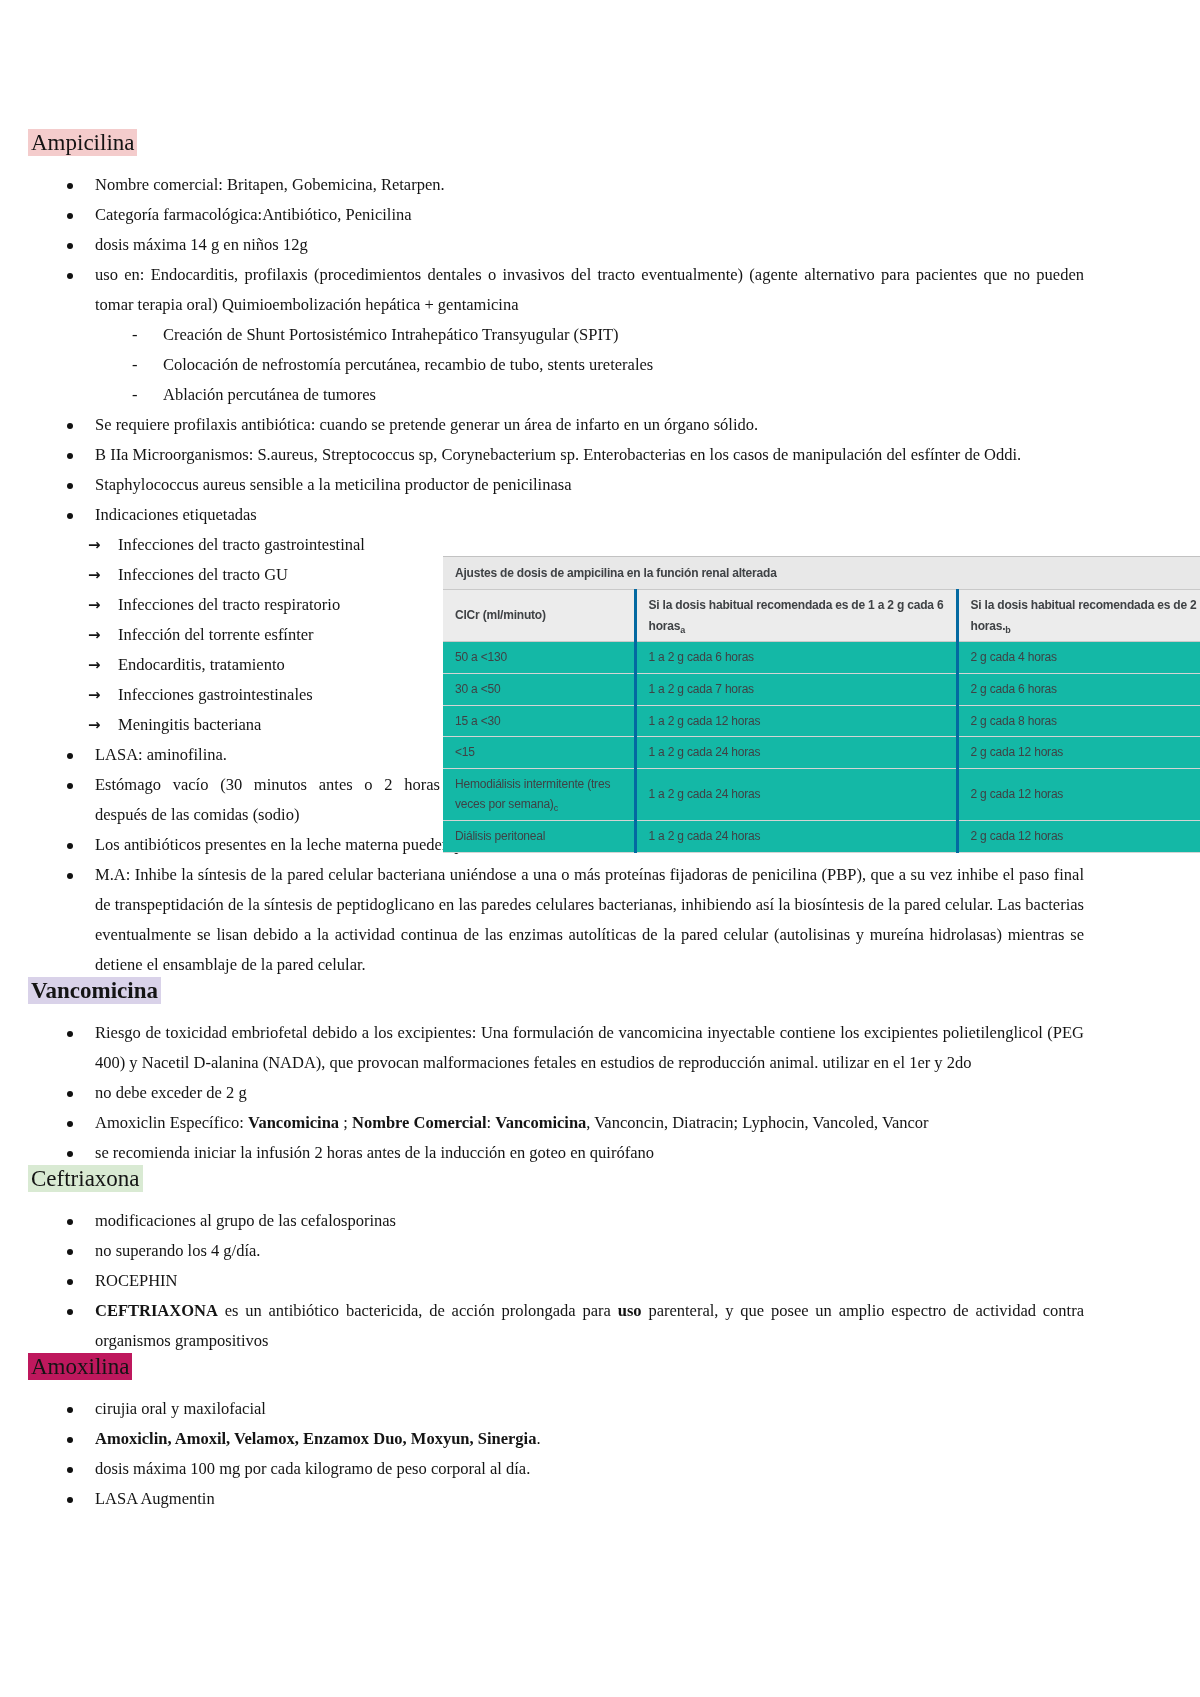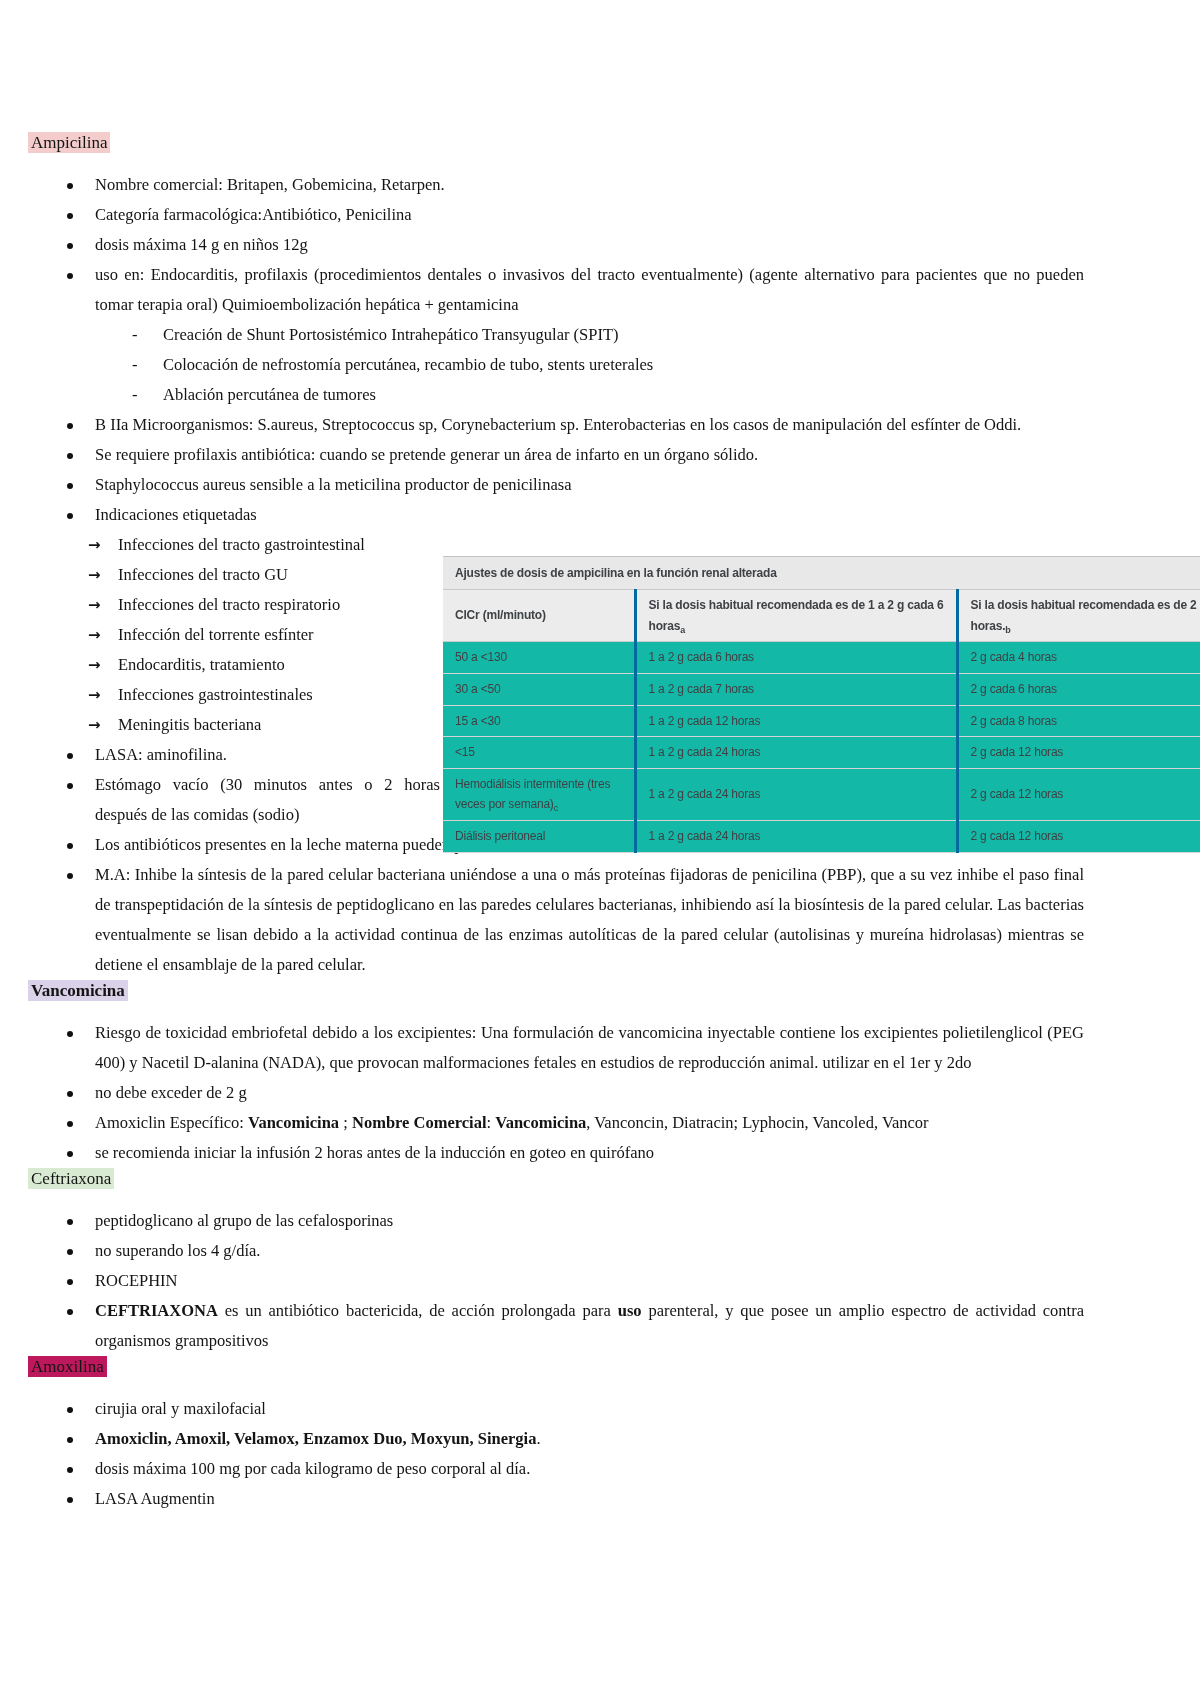--- a/index.html
+++ b/index.html
@@ -18,7 +18,7 @@
     box-sizing:border-box;
   }
   h2.hl{
-    font-size:17px;
+    font-size:23px;
     font-weight:normal;
     margin:0 0 16px 0;
     line-height:22px;

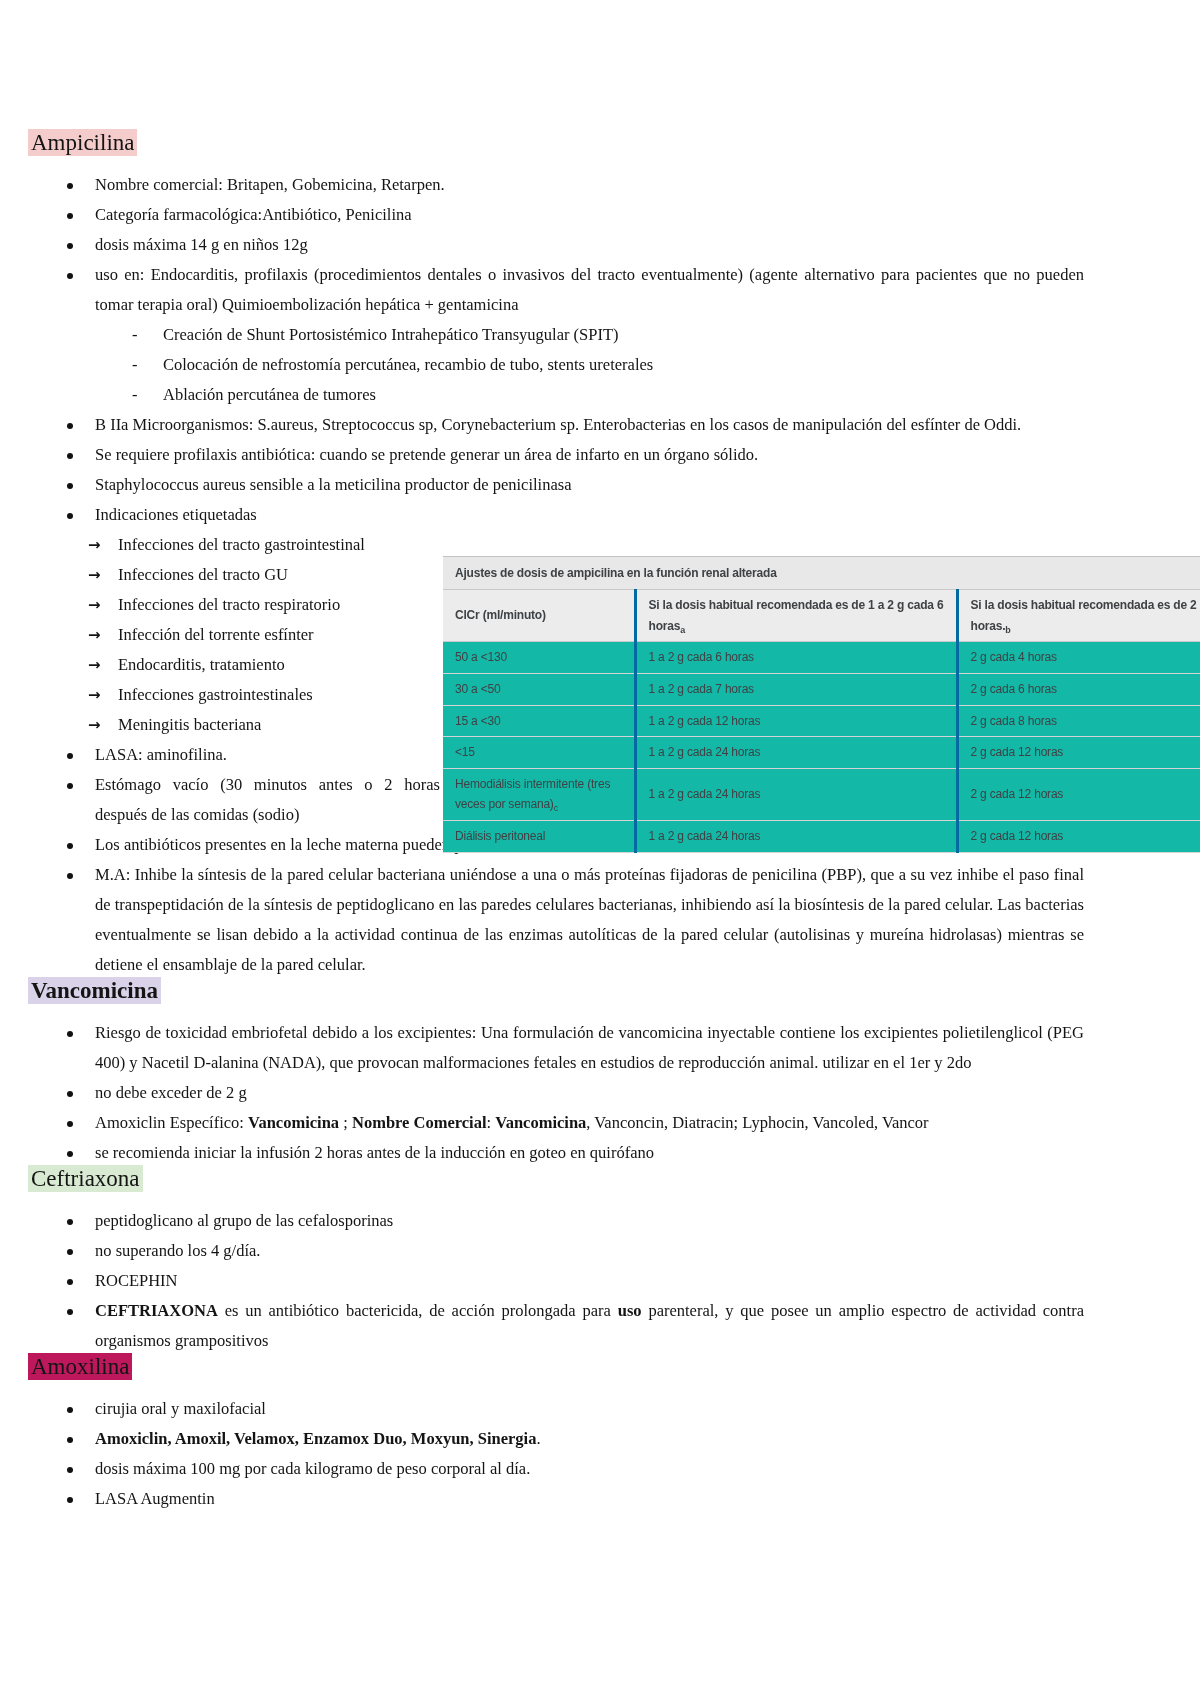--- a/index.html
+++ b/index.html
@@ -126,8 +126,8 @@
   </ul>
 
   <ul class="bl">
+    <li>Se requiere profilaxis antibiótica: cuando se pretende generar un área de infarto en un órgano sólido.</li>
     <li>B IIa Microorganismos: S.aureus, Streptococcus sp, Corynebacterium sp. Enterobacterias en los casos de manipulación del esfínter de Oddi.</li>
-    <li>Se requiere profilaxis antibiótica: cuando se pretende generar un área de infarto en un órgano sólido.</li>
     <li>Staphylococcus aureus sensible a la meticilina productor de penicilinasa</li>
     <li>Indicaciones etiquetadas</li>
   </ul>

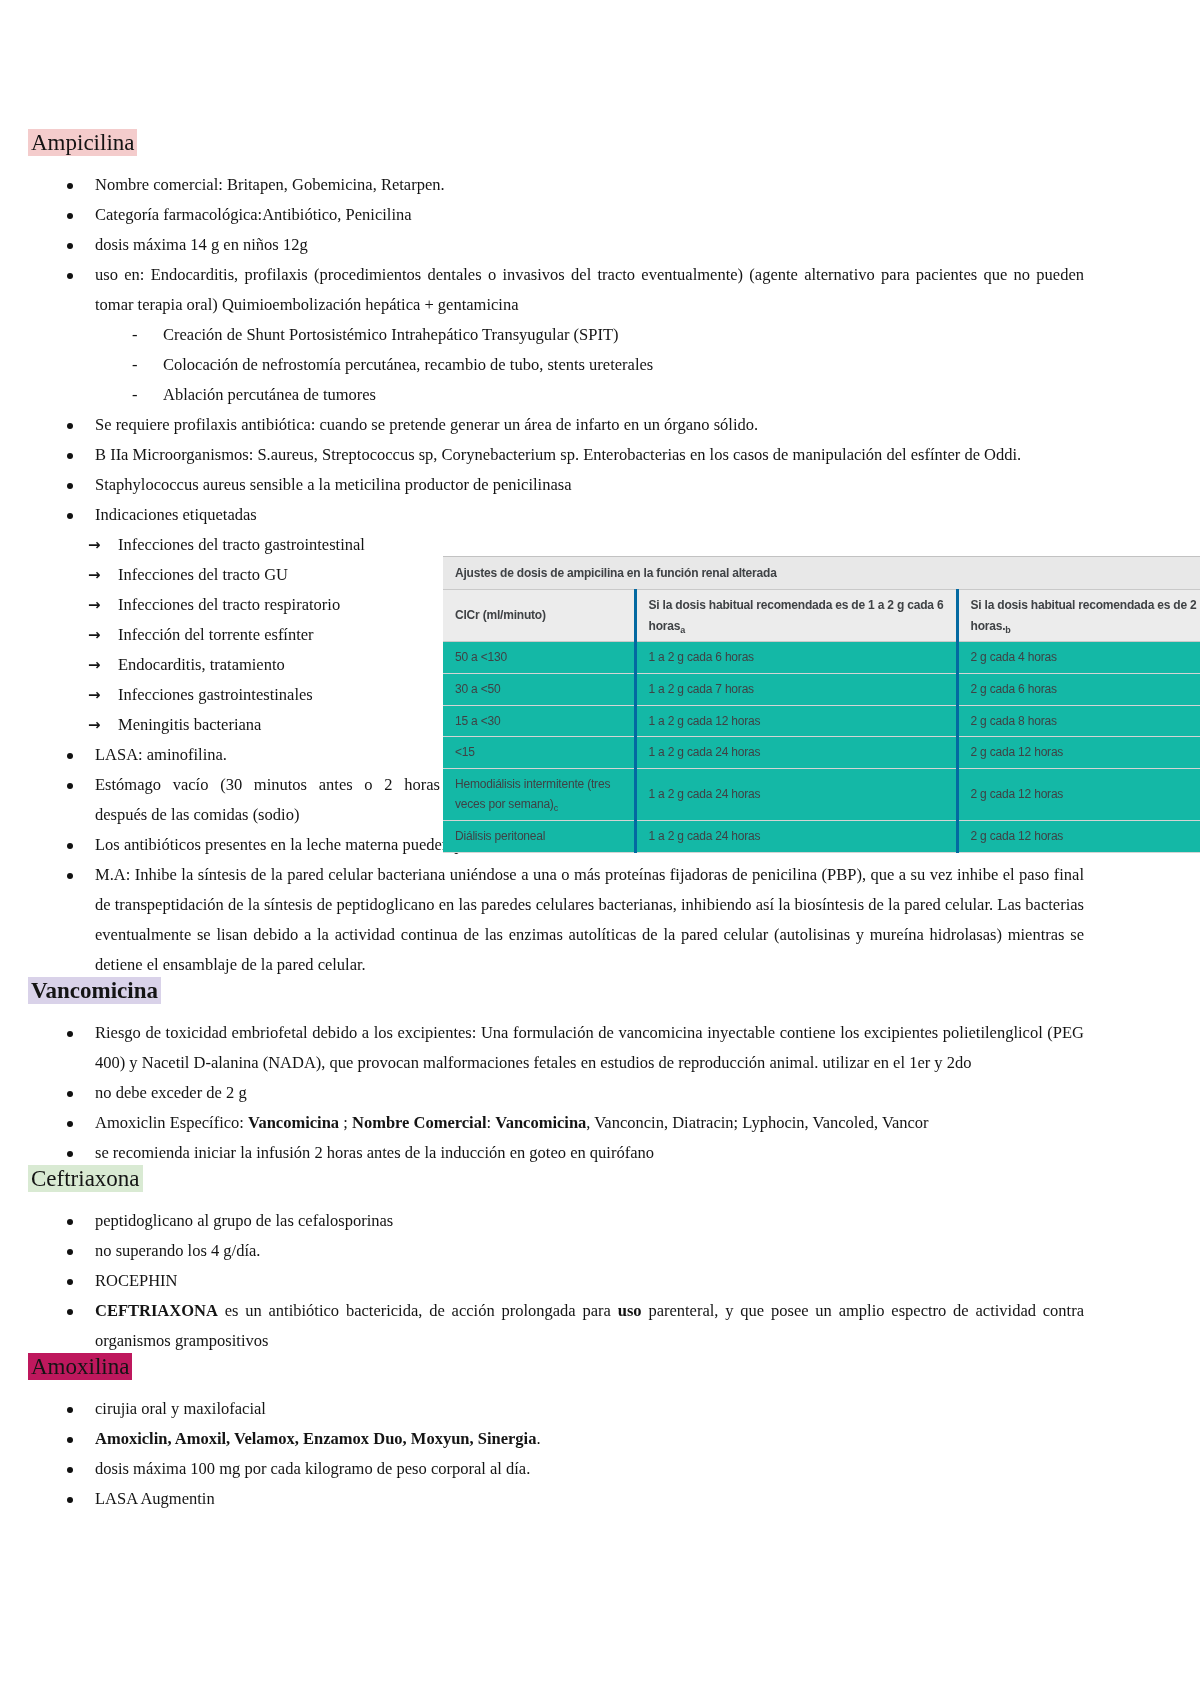--- a/index.html
+++ b/index.html
@@ -159,7 +159,7 @@
 
   <h2 class="hl mt-c"><span class="mark" style="background-color: rgb(217, 234, 211);">Ceftriaxona</span></h2>
   <ul class="bl">
-    <li>peptidoglicano al grupo de las cefalosporinas</li>
+    <li>modificaciones al grupo de las cefalosporinas</li>
     <li>no superando los 4 g/día.</li>
     <li>ROCEPHIN</li>
     <li><span class="b">CEFTRIAXONA</span><span> es un antibiótico bactericida, de acción prolongada para </span><span class="b">uso</span><span> parenteral, y que posee un amplio espectro de actividad contra organismos grampositivos</span></li>

